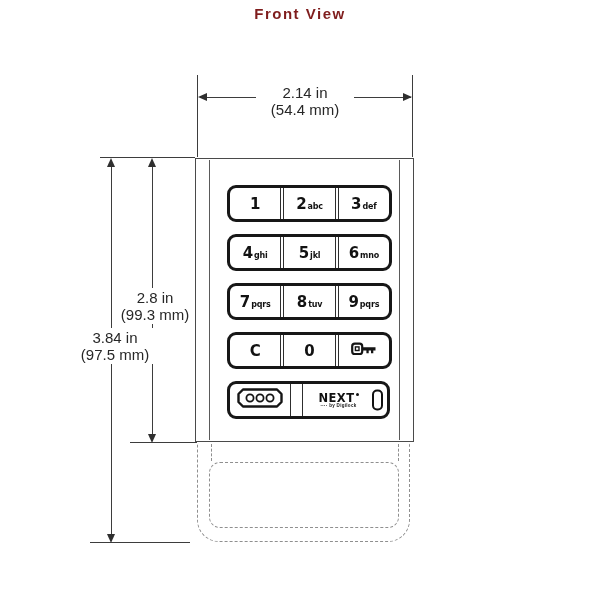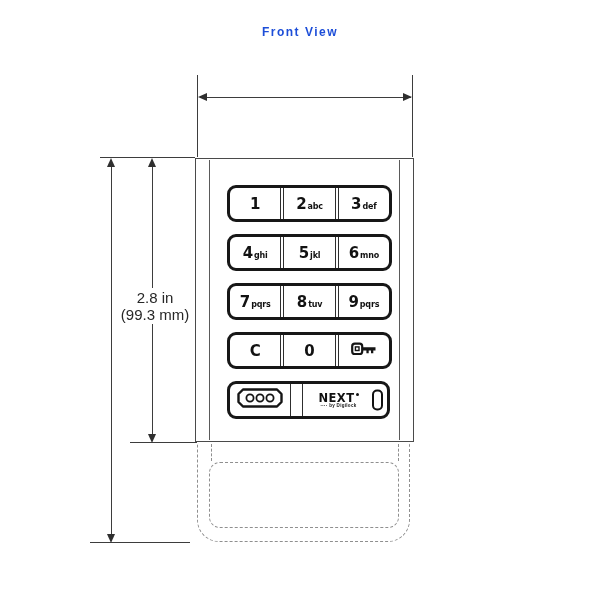--- a/index.html
+++ b/index.html
@@ -19,8 +19,8 @@
             text-align:center;background:#fff;padding:1px 2px;}
 
   
-  .title{position:absolute;top:25px;left:50%;transform:translateX(-50%);
-         font-size:12px;font-weight:bold;letter-spacing:1.5px;color:#1d4ed8;white-space:nowrap;}
+  .title{position:absolute;top:5px;left:50%;transform:translateX(-50%);
+         font-size:15px;font-weight:bold;letter-spacing:1.5px;color:#7f1d1d;white-space:nowrap;}
 
   
   .case{position:absolute;left:195px;top:158px;width:219px;height:284px;

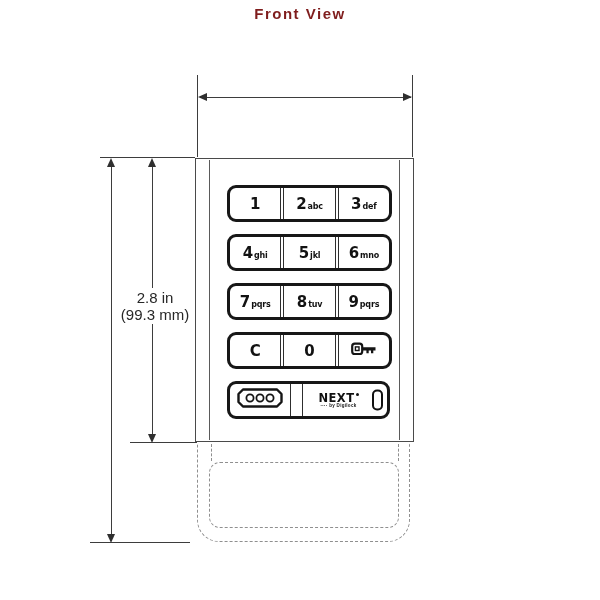--- a/index.html
+++ b/index.html
@@ -77,6 +77,10 @@
   <div class="hline" style="left:200px;top:97px;width:211px;"></div>
   <div class="arr arr-left" style="left:198px;top:93px;"></div>
   <div class="arr arr-right" style="left:403px;top:93px;"></div>
+  <div class="dimlabel" style="left:256px;top:83px;width:94px;">
+    <div>2.14 in</div>
+    <div>(54.4 mm)</div>
+  </div>
 
   <div class="hline" style="left:100px;top:157px;width:95px;"></div>
   <div class="hline" style="left:130px;top:442px;width:67px;"></div>

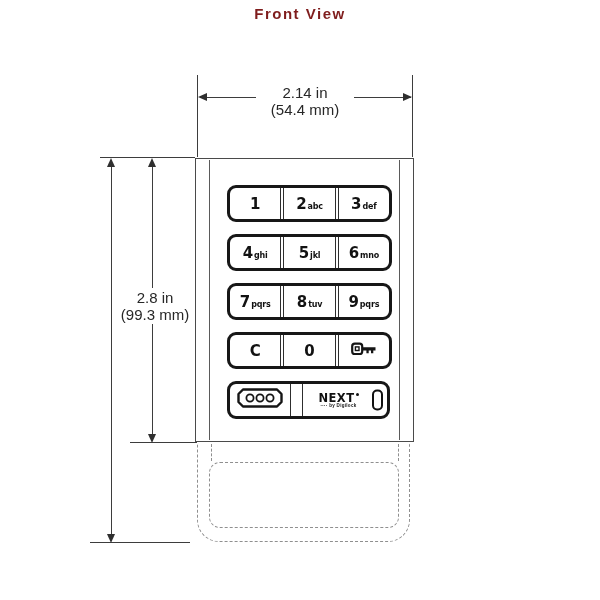--- a/index.html
+++ b/index.html
@@ -97,6 +97,10 @@
   <div class="vline" style="left:111px;top:162px;height:377px;"></div>
   <div class="arr arr-up" style="left:107px;top:158px;"></div>
   <div class="arr arr-down" style="left:107px;top:534px;"></div>
+  <div class="dimlabel" style="left:72px;top:328px;width:82px;">
+    <div>3.84 in</div>
+    <div>(97.5 mm)</div>
+  </div>
 
   <div class="ghost-outer"></div>
   <div class="ghost-inner"></div>

